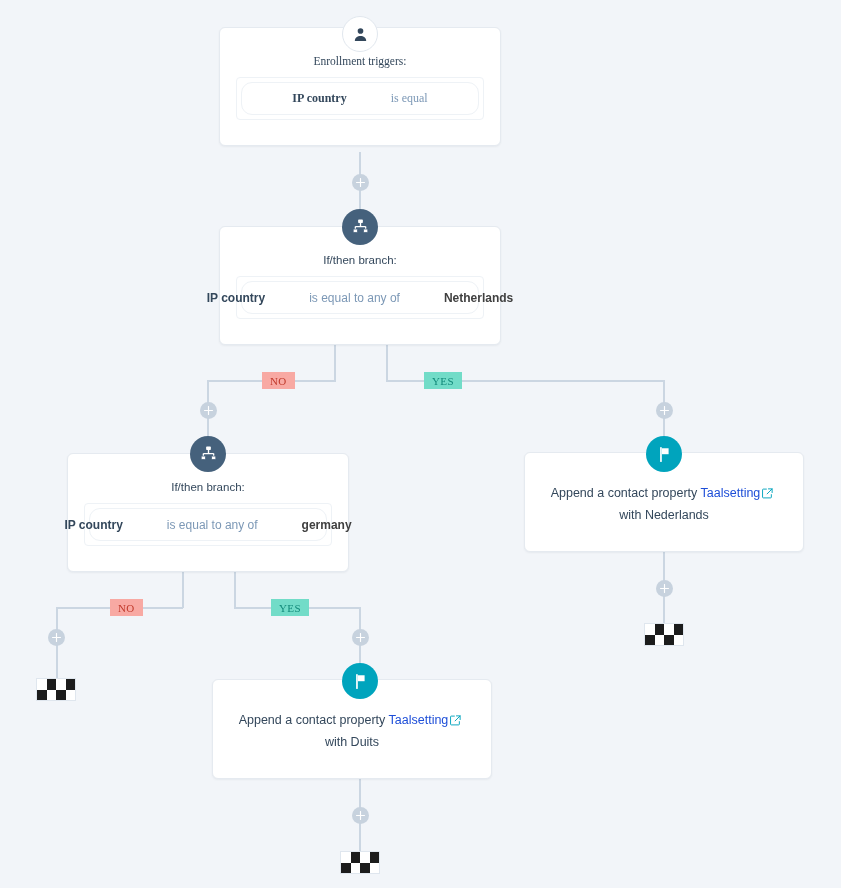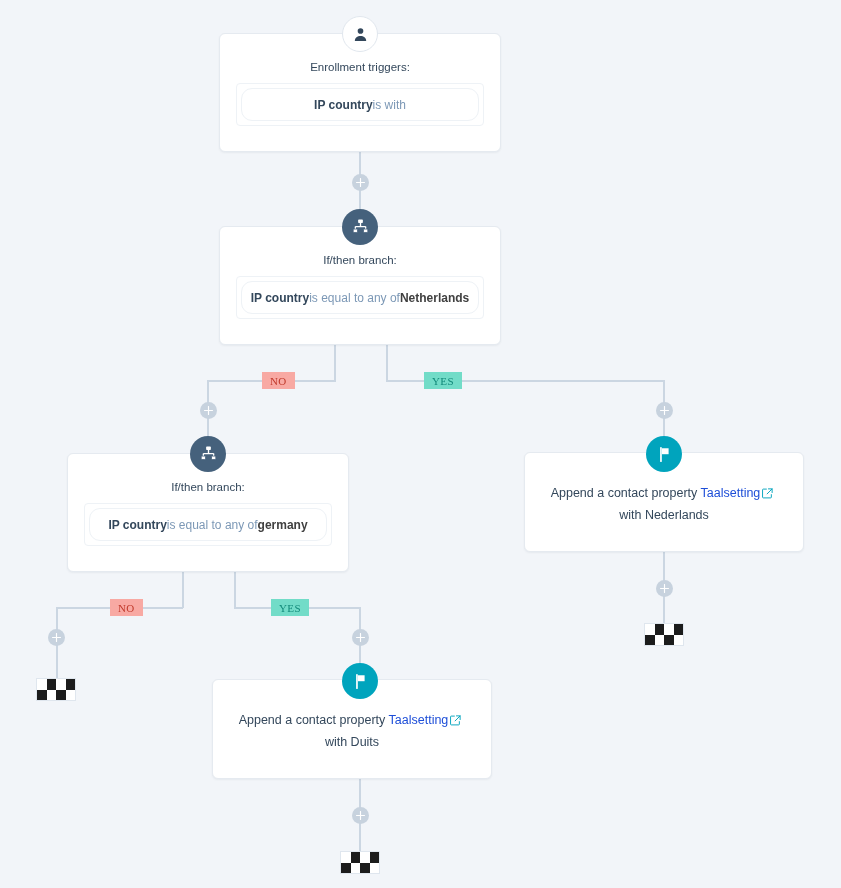--- a/index.html
+++ b/index.html
@@ -154,7 +154,7 @@
   <div class="line v" style="left:663px; top:552px; height:30px;"></div>
   <div class="line v" style="left:663px; top:596px; height:28px;"></div>
 
-  <div class="card" style="left:219px; top:33px; width:282px; height:119px;">
+  <div class="card" style="left:219px; top:27px; width:282px; height:119px;font-family:Liberation Serif, serif;">
     <div class="card-title">Enrollment triggers:</div>
     <div class="crit-outer">
       <div class="crit-inner">

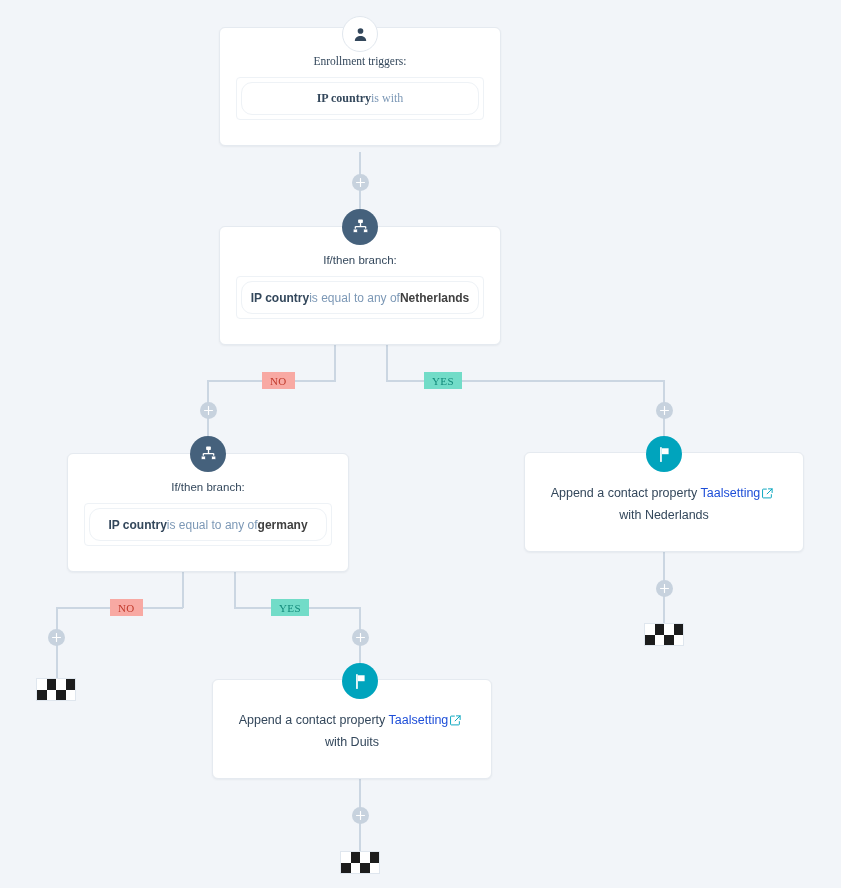--- a/index.html
+++ b/index.html
@@ -75,6 +75,7 @@
     font-size: 12px;
     color: #7c98b6;
     white-space: nowrap;
+    gap: 44px;
   }
   .crit-inner b { color: #404040; font-weight: 700; }
   .crit-inner .lead { color: #33475b; font-weight: 700; }

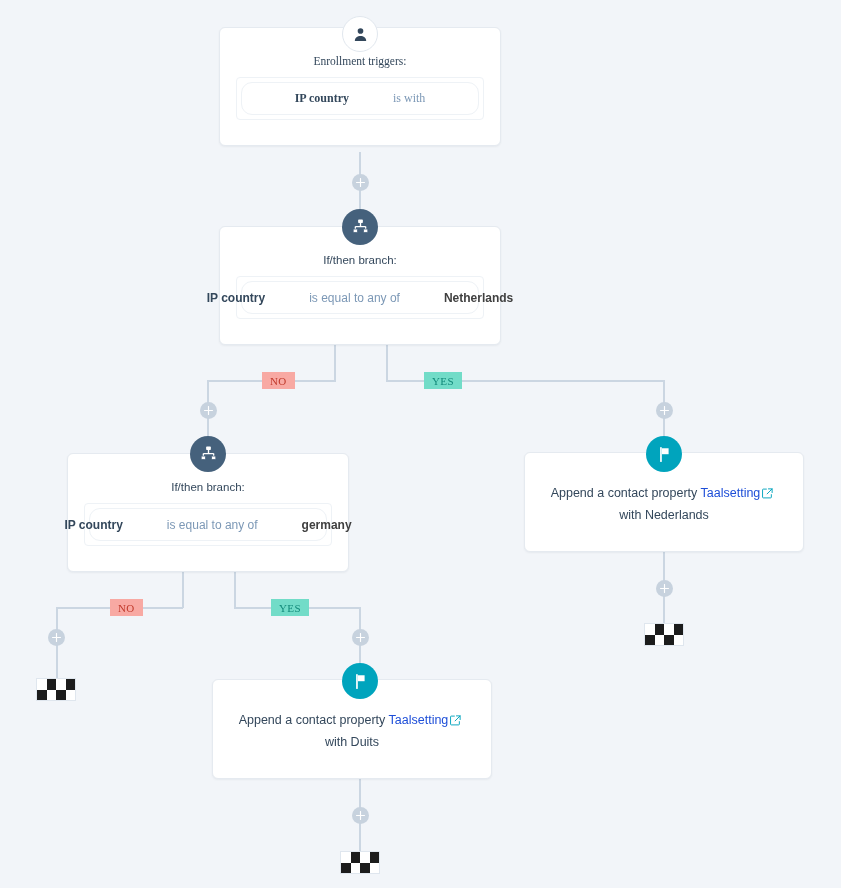--- a/index.html
+++ b/index.html
@@ -160,7 +160,7 @@
     <div class="crit-outer">
       <div class="crit-inner">
         <span class="lead">IP country</span>
-          <span> is with</span>
+          <span> is equal</span>
       </div>
     </div>
   </div>

